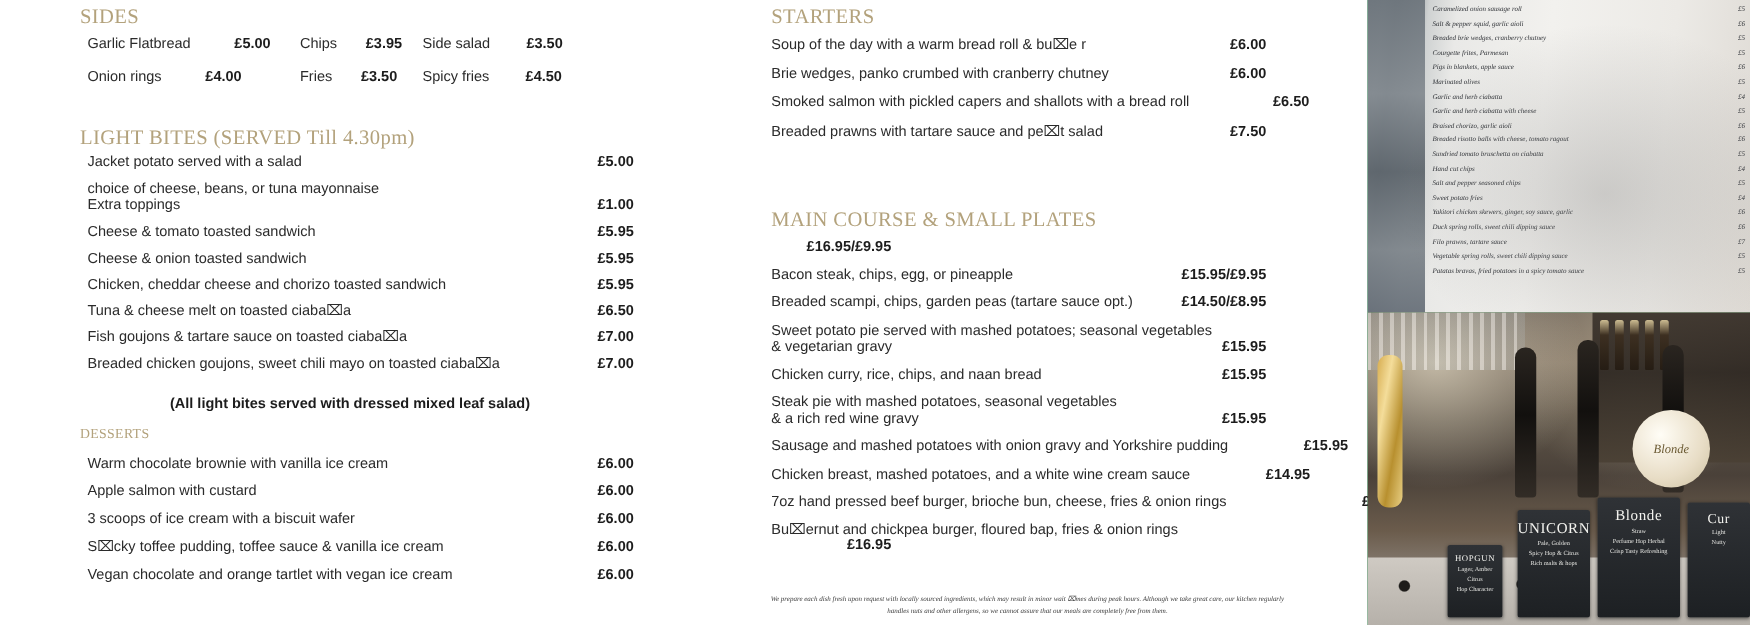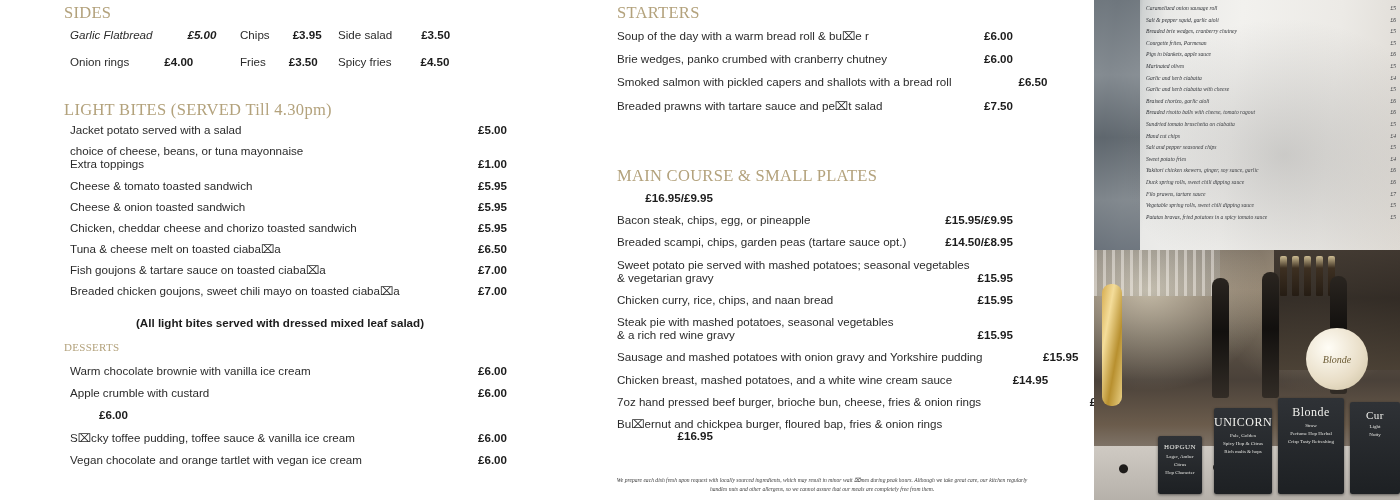--- a/index.html
+++ b/index.html
@@ -174,7 +174,7 @@
 
       <div class="sides-grid" id="sides-grid" style="position:absolute;left:6px;top:28px;">
           <div style="position: absolute; left: 0px;">
-            <div class="sides-col" style="margin-bottom: 14px; font-style: italic;">
+            <div class="sides-col" style="margin-bottom: 14px;">
               <span class="nm">Garlic Flatbread</span>
               <span class="pr" style="min-width: 64px; text-align: right;">£5.00</span>
             </div>

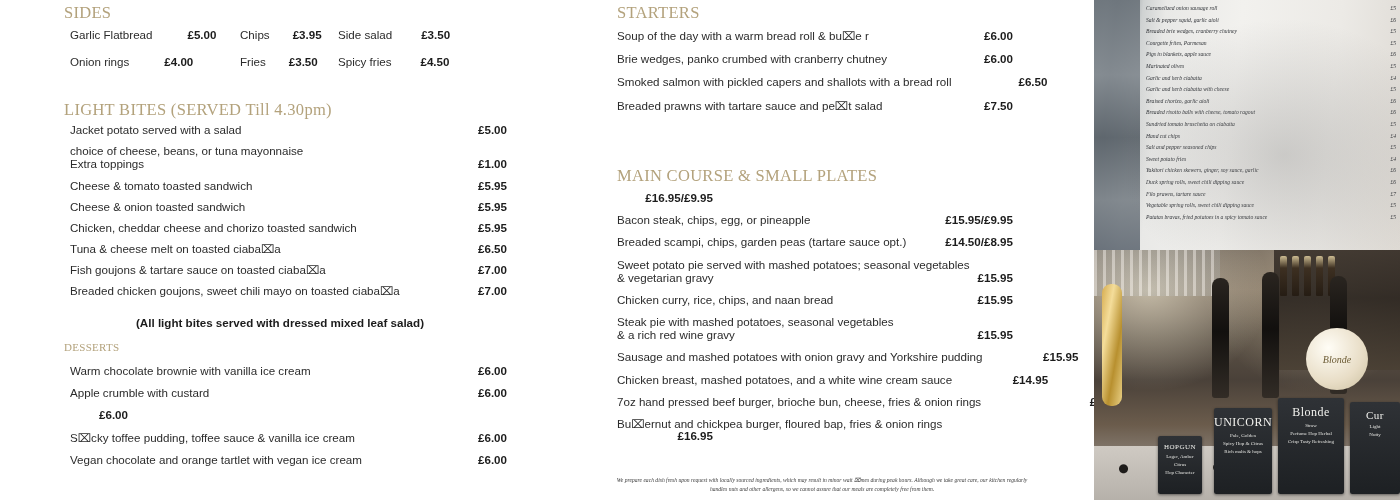--- a/index.html
+++ b/index.html
@@ -256,7 +256,7 @@
             <span class="pr narrow">£6.00</span>
           </div>
           <div class="row" style="margin-bottom: 10px;">
-            <span class="nm">Apple crumble with custard</span>
+            <span class="nm">Apple salmon with custard</span>
             <span class="pr narrow">£6.00</span>
           </div>
           <div class="row" style="margin-bottom: 10px;">

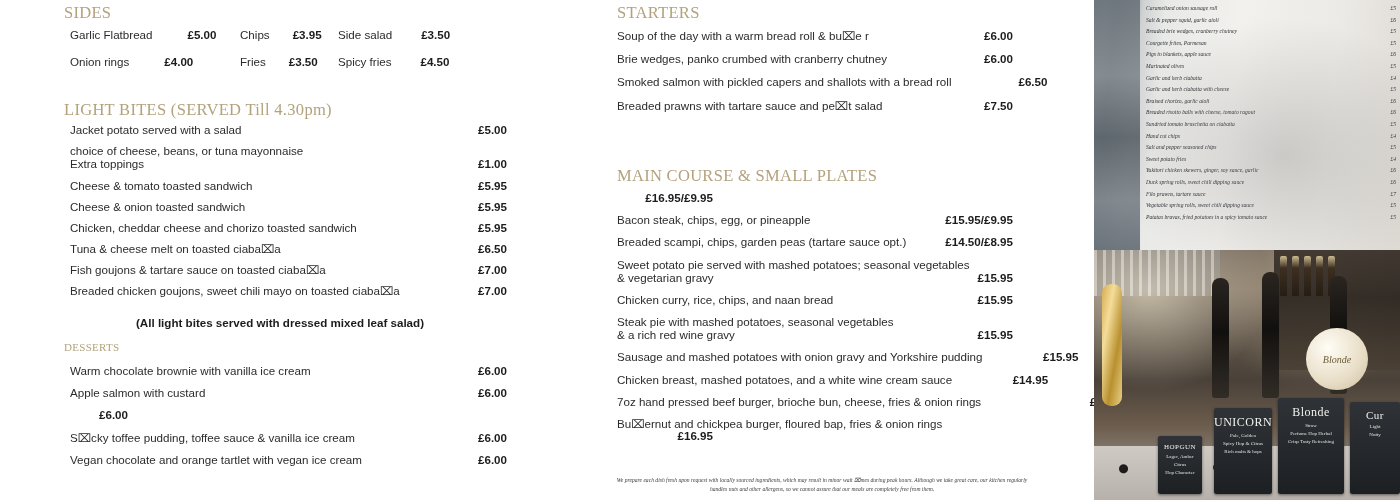--- a/index.html
+++ b/index.html
@@ -260,6 +260,7 @@
             <span class="pr narrow">£6.00</span>
           </div>
           <div class="row" style="margin-bottom: 10px;">
+            <span class="nm">3 scoops of ice cream with a biscuit wafer</span>
             <span class="pr narrow">£6.00</span>
           </div>
           <div class="row" style="margin-bottom: 10px;">

